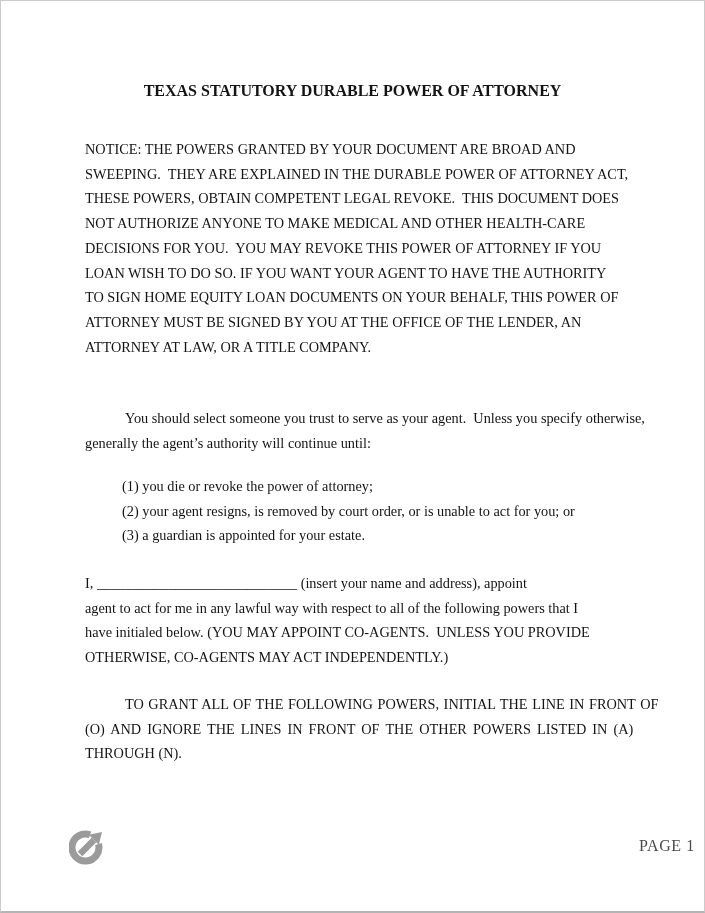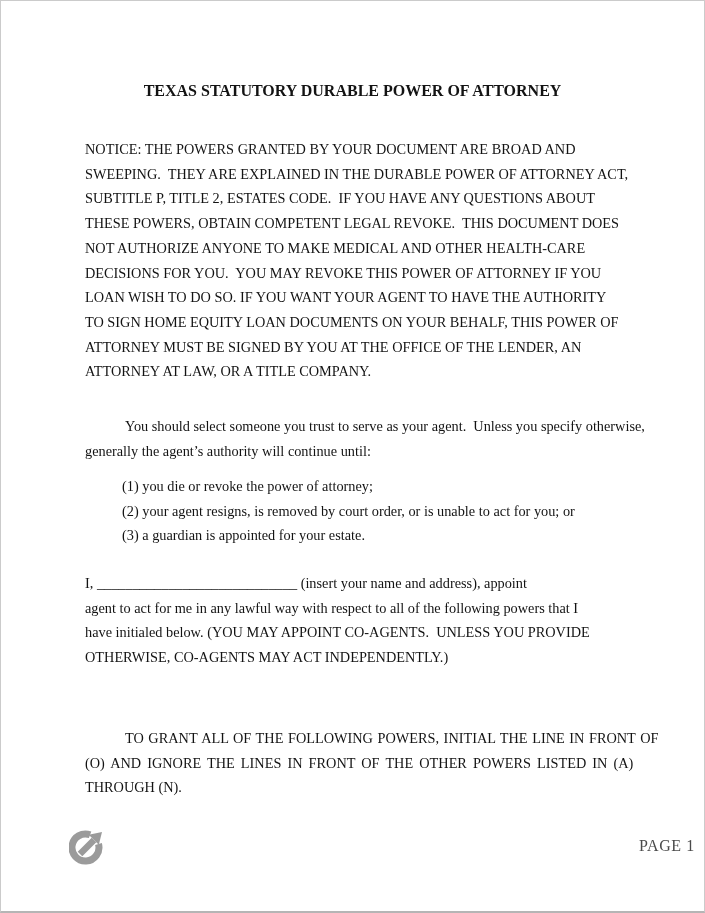--- a/index.html
+++ b/index.html
@@ -74,7 +74,6 @@
   <div class="para notice">
     <div class="ln">NOTICE: THE POWERS GRANTED BY YOUR DOCUMENT ARE BROAD AND</div>
     <div class="ln">SWEEPING.  THEY ARE EXPLAINED IN THE DURABLE POWER OF ATTORNEY ACT,</div>
-    <div class="ln">SUBTITLE P, TITLE 2, ESTATES CODE.  IF YOU HAVE ANY QUESTIONS ABOUT</div>
     <div class="ln">THESE POWERS, OBTAIN COMPETENT LEGAL REVOKE.  THIS DOCUMENT DOES</div>
     <div class="ln">NOT AUTHORIZE ANYONE TO MAKE MEDICAL AND OTHER HEALTH-CARE</div>
     <div class="ln">DECISIONS FOR YOU.  YOU MAY REVOKE THIS POWER OF ATTORNEY IF YOU</div>

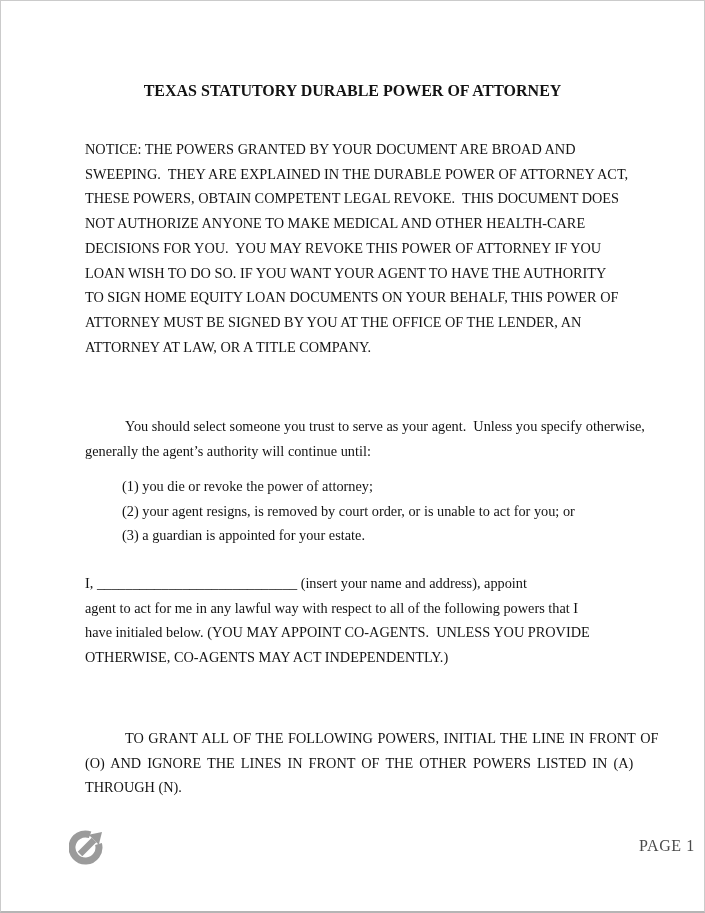--- a/index.html
+++ b/index.html
@@ -39,7 +39,7 @@
   .list     { top: 473px; left: 121px; width: 520px; }
   .appoint  { top: 570px; }
   .grant    { top: 717px; font-family: Liberation Serif, serif; }
-  .indent   { padding-left: 40px; margin-top: 8px; }
+  .indent   { padding-left: 40px; }
   .ws1      { word-spacing: 1px; }
   .ws2      { word-spacing: 2.5px; }
   .gram {

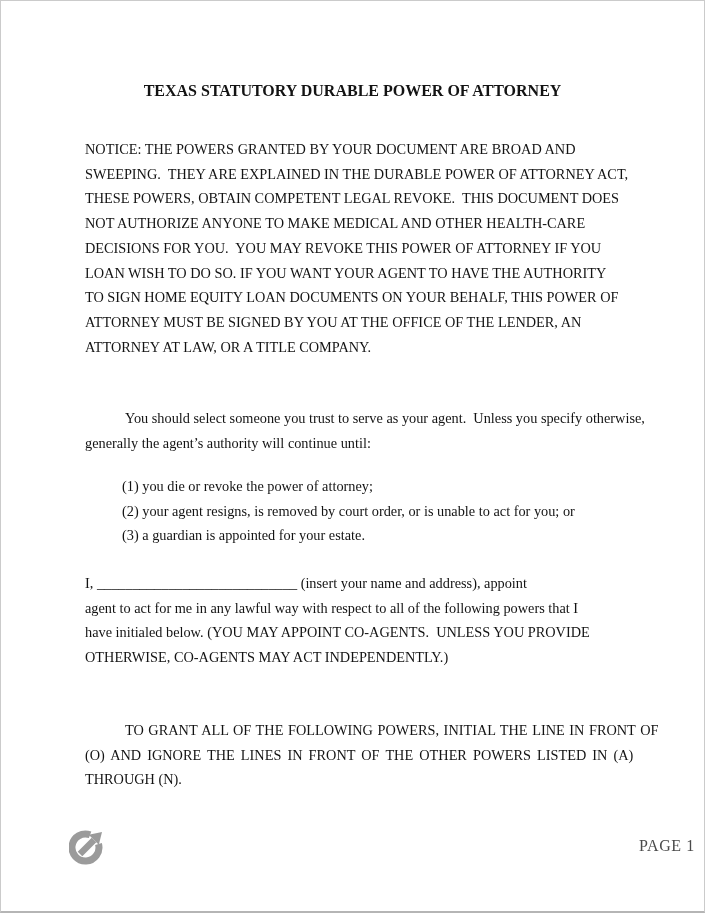--- a/index.html
+++ b/index.html
@@ -38,7 +38,7 @@
   .select   { top: 405px; }
   .list     { top: 473px; left: 121px; width: 520px; }
   .appoint  { top: 570px; }
-  .grant    { top: 717px; font-family: Liberation Serif, serif; }
+  .grant    { top: 691px; font-family: Liberation Serif, serif; }
   .indent   { padding-left: 40px; }
   .ws1      { word-spacing: 1px; }
   .ws2      { word-spacing: 2.5px; }

